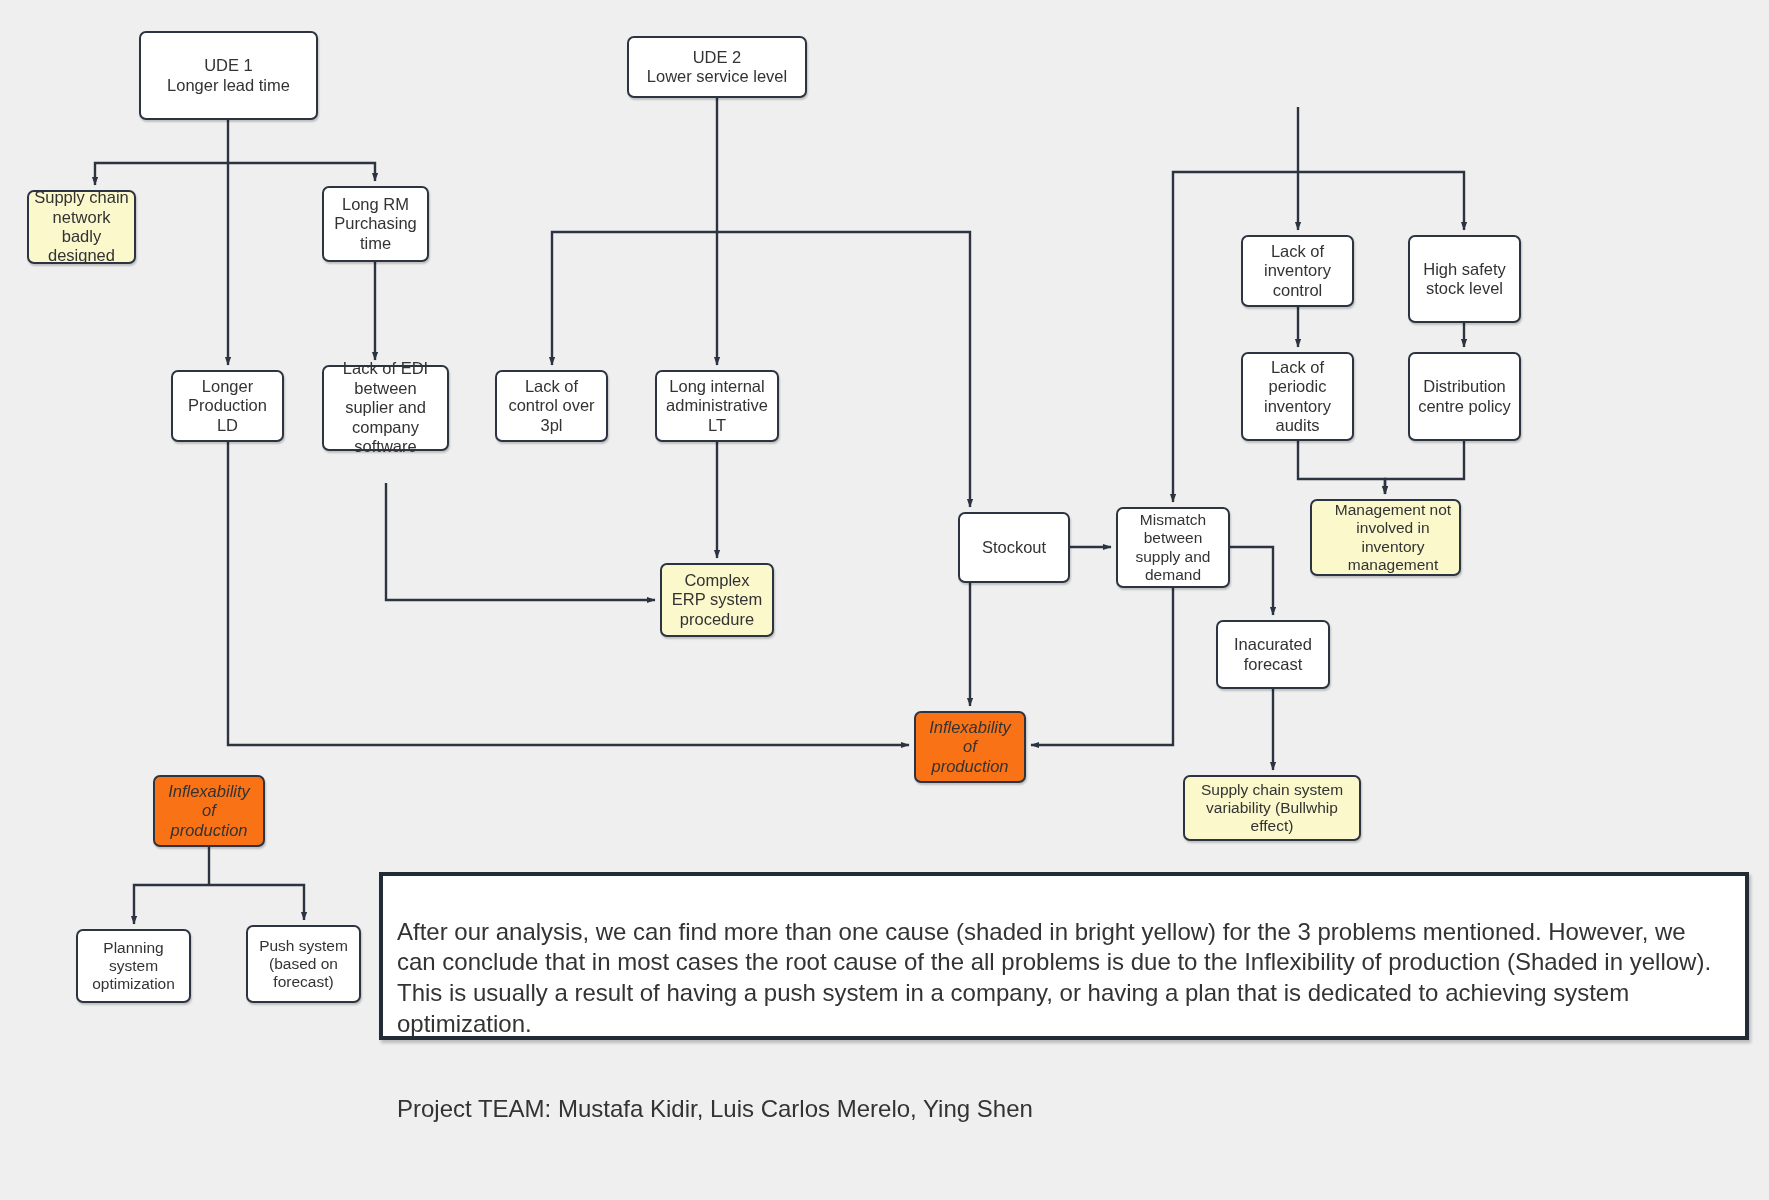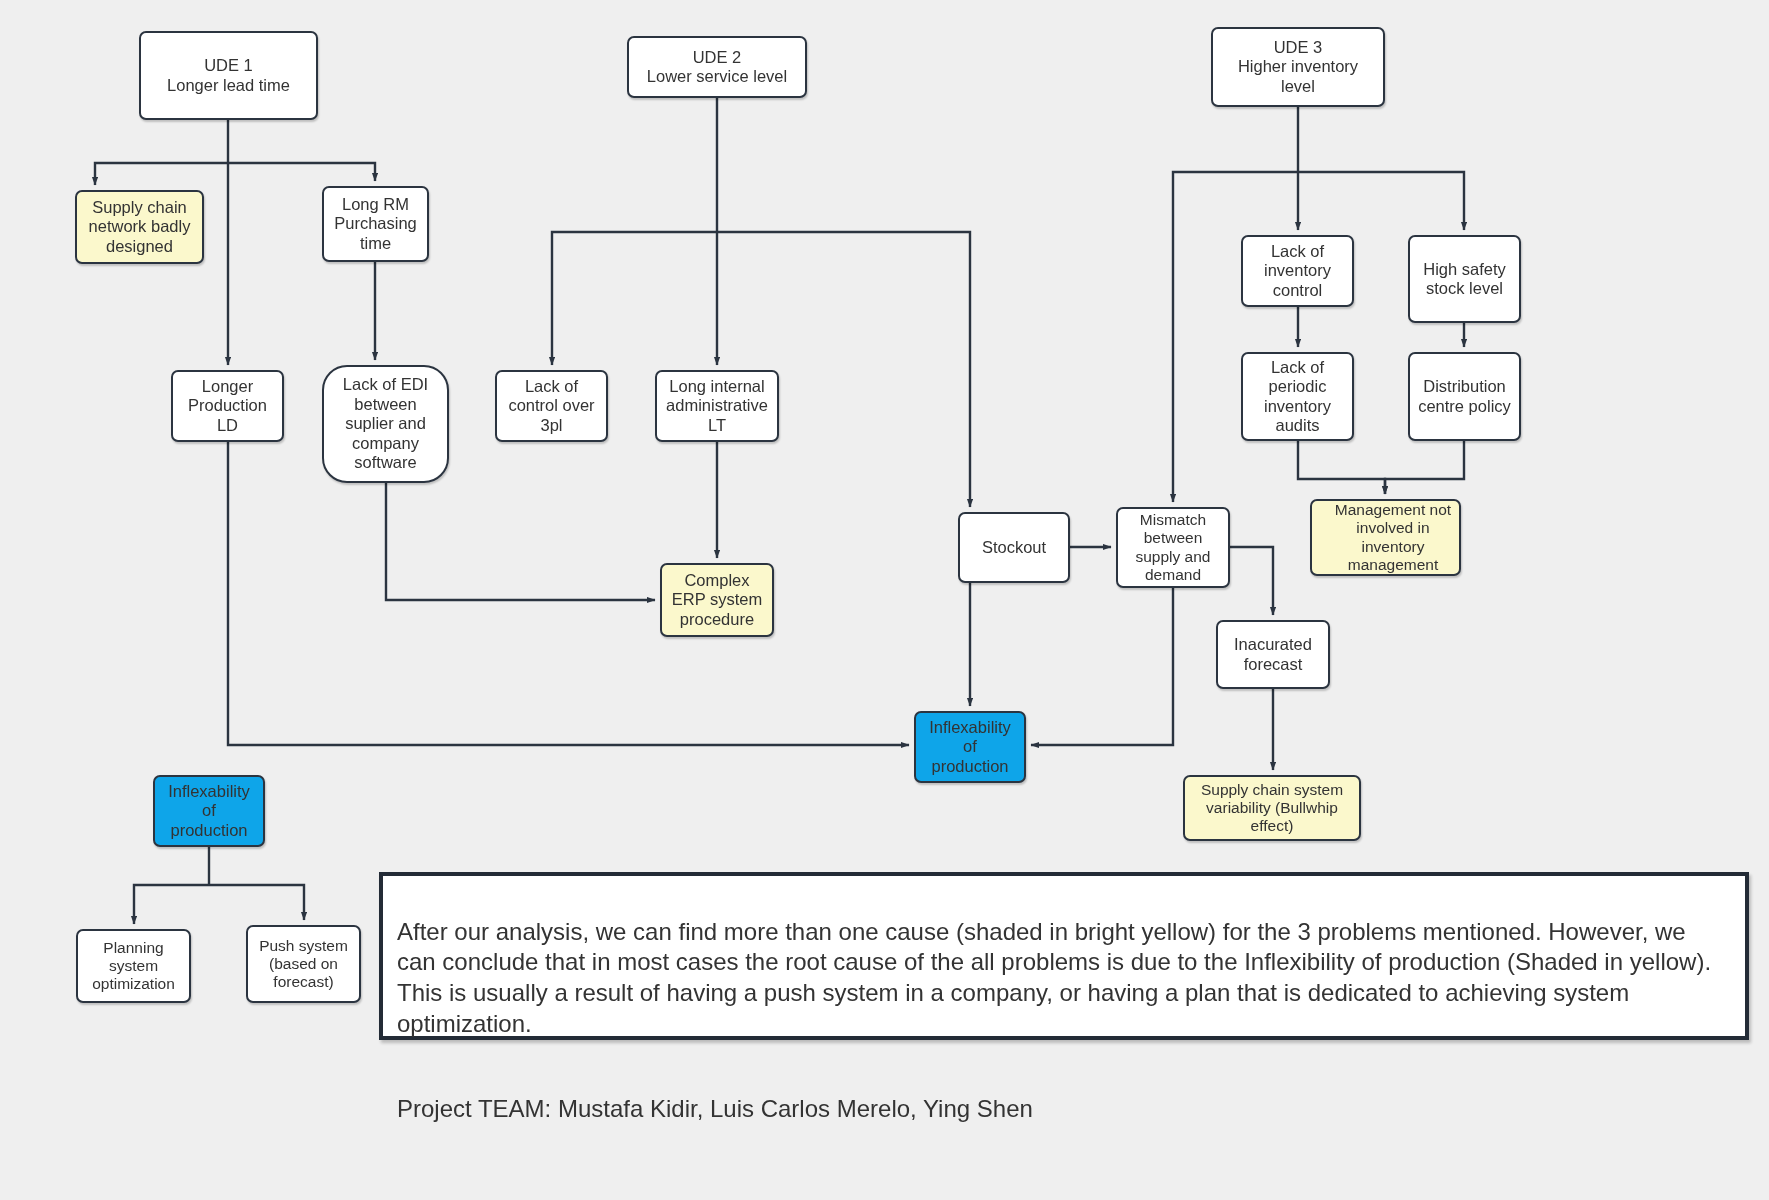--- a/index.html
+++ b/index.html
@@ -99,9 +99,6 @@
 Longer lead time</div>
   <div class="node" style="left:627px;top:36px;width:180px;height:62px;">UDE 2
 Lower service level</div>
-  <div class="node" style="left:1211px;top:27px;width:174px;height:80px;">UDE 3
-Higher inventory
-level</div>
 
   <div class="node pale" style="left:27px;top:190px;width:129px;height:74px;margin-left:48px;">Supply chain
 network badly

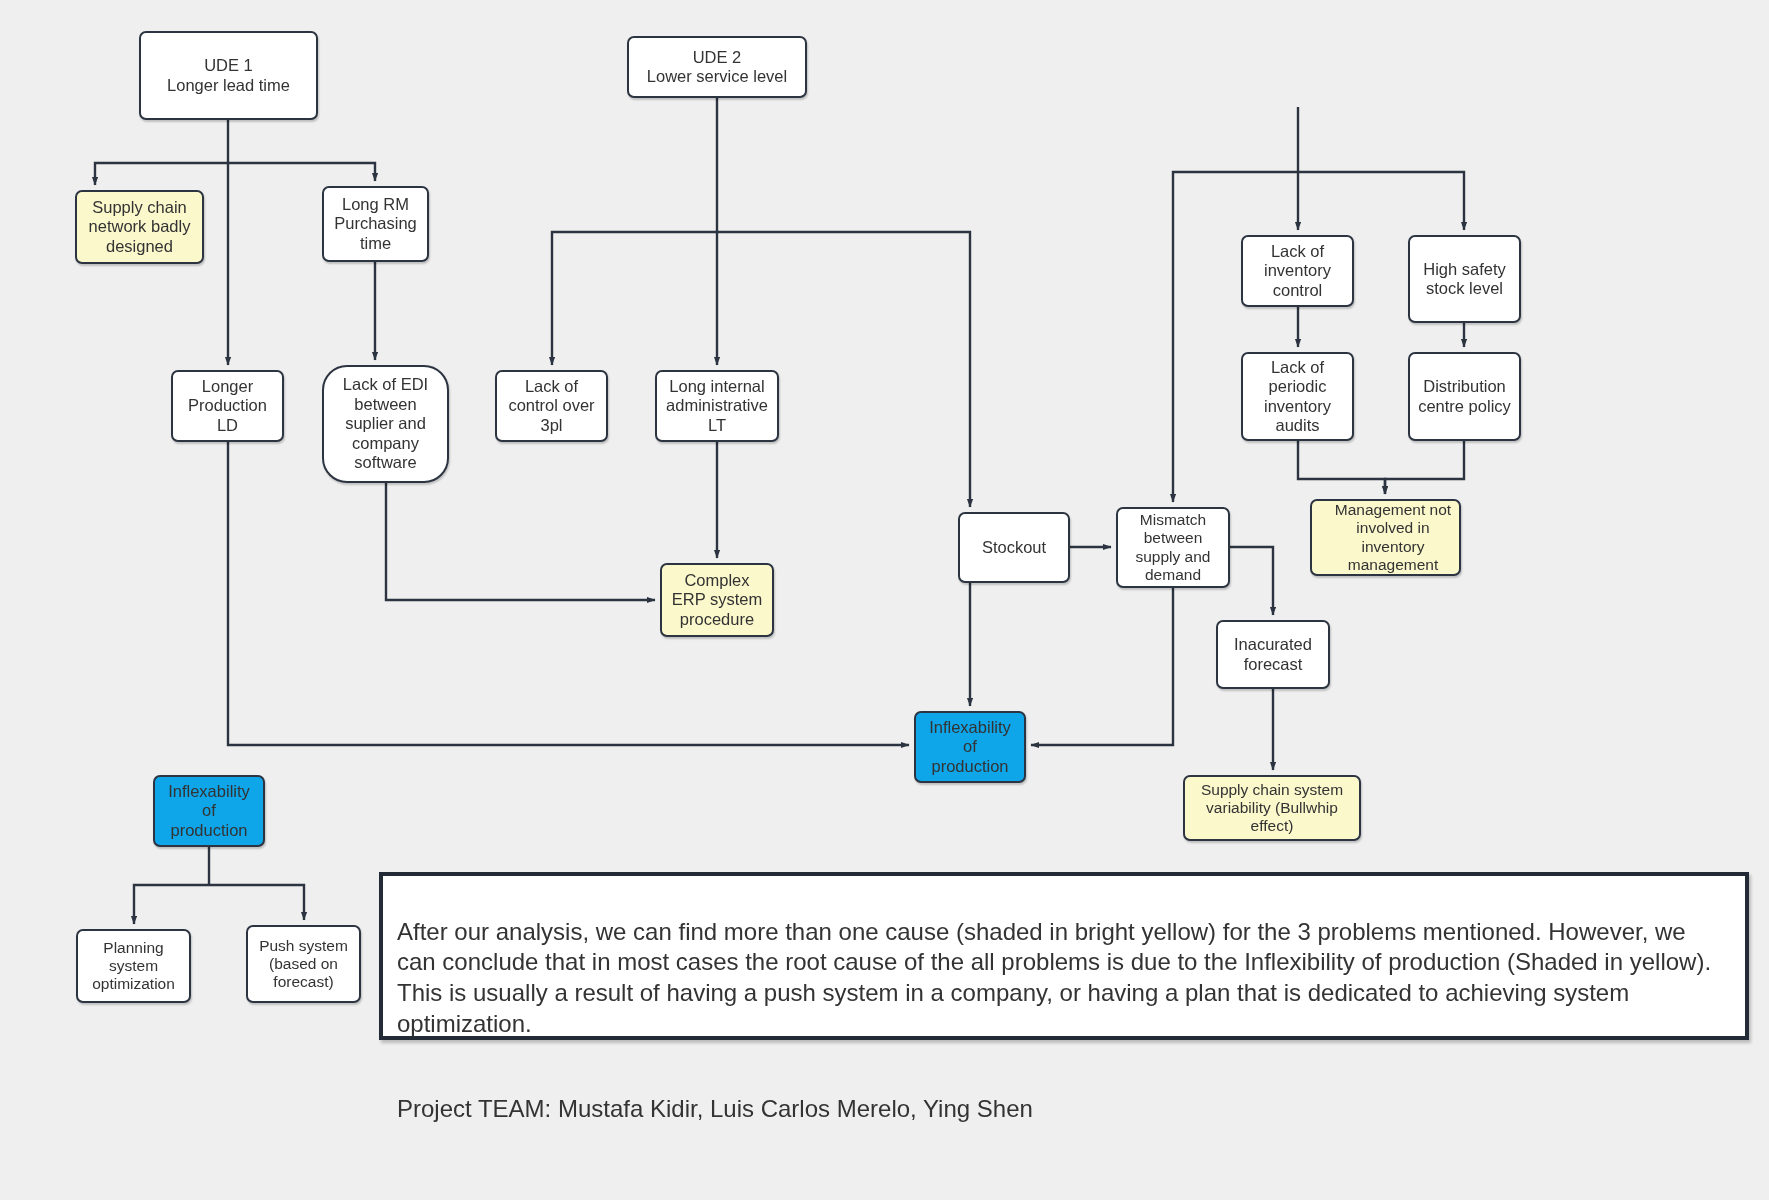--- a/index.html
+++ b/index.html
@@ -100,7 +100,7 @@
   <div class="node" style="left:627px;top:36px;width:180px;height:62px;">UDE 2
 Lower service level</div>
 
-  <div class="node pale" style="left:27px;top:190px;width:129px;height:74px;margin-left:48px;">Supply chain
+  <div class="node pale" style="left:27px;top:190px;width:109px;height:74px;">Supply chain
 network badly
 designed</div>
   <div class="node" style="left:322px;top:186px;width:107px;height:76px;">Long RM

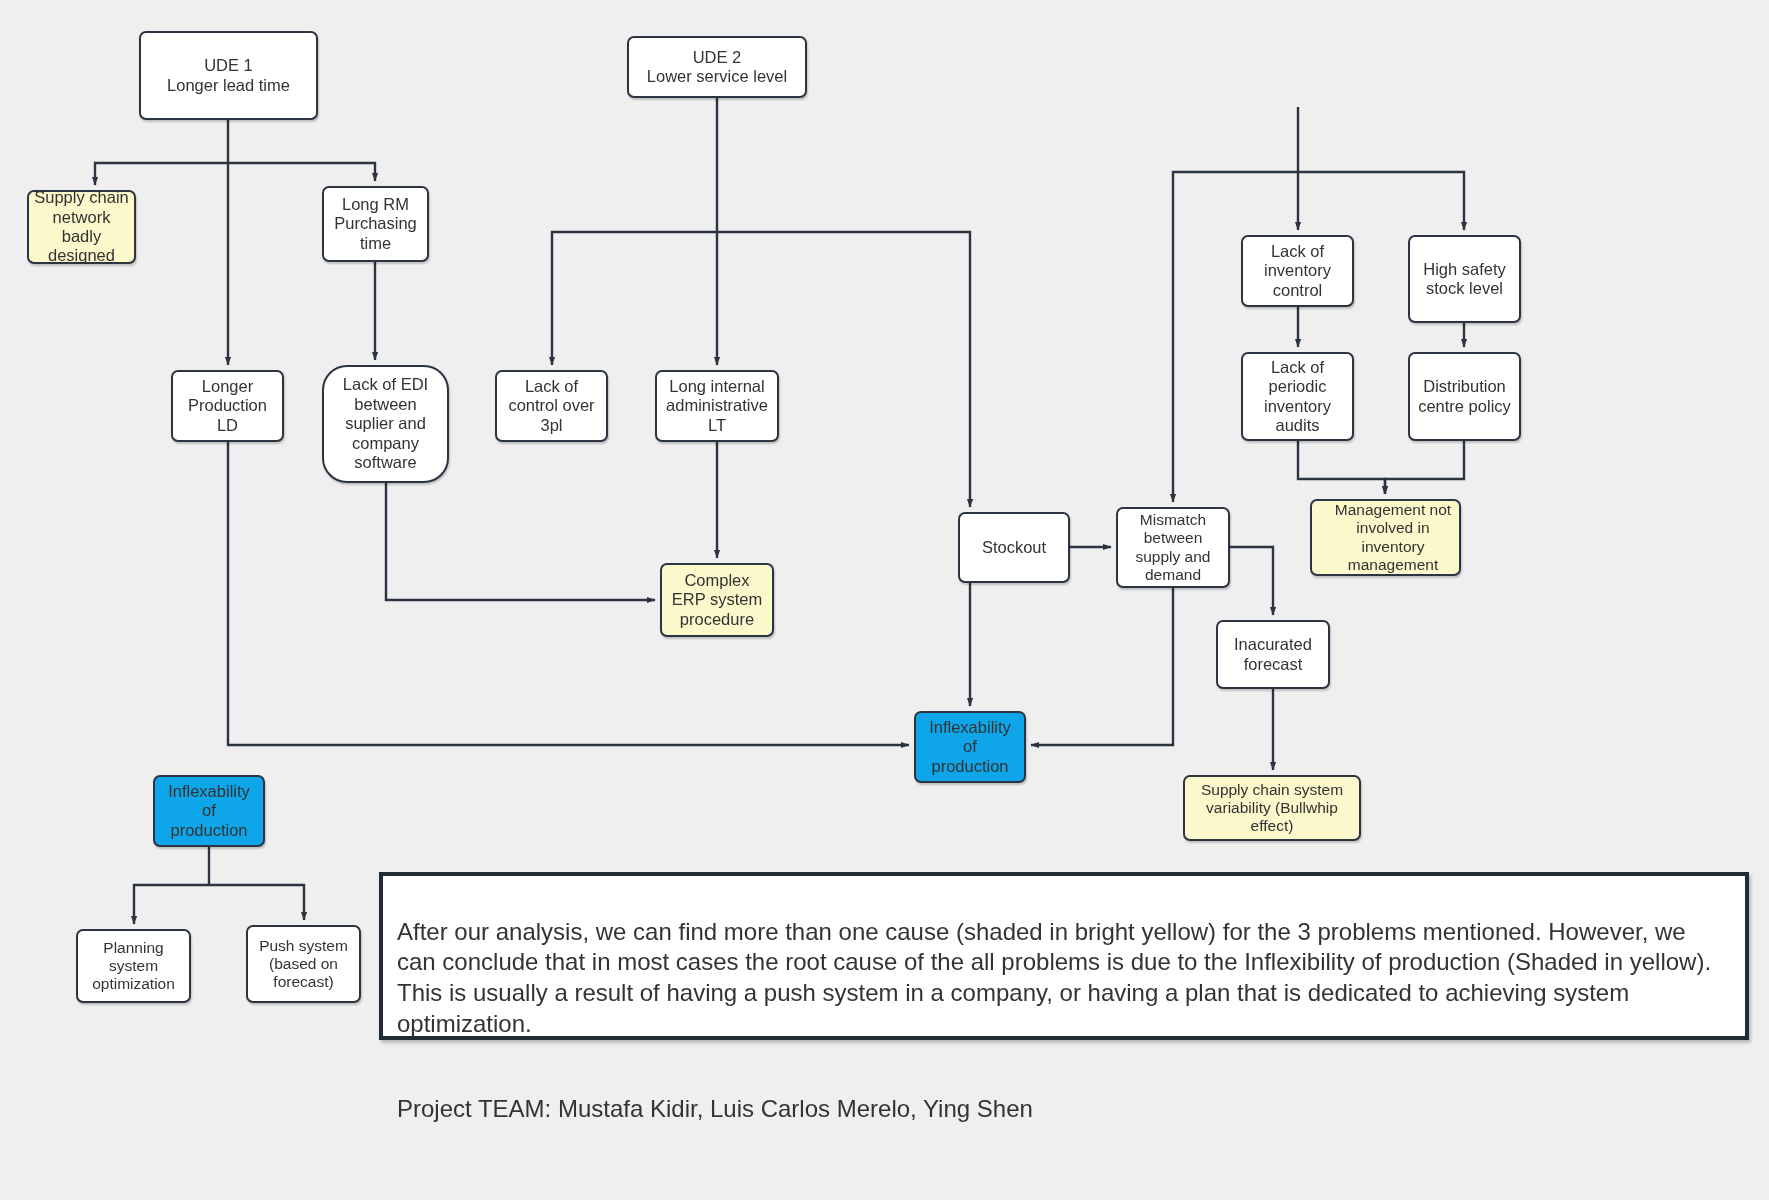--- a/index.html
+++ b/index.html
@@ -115,7 +115,7 @@
   <div class="node" style="left:171px;top:370px;width:113px;height:72px;">Longer
 Production
 LD</div>
-  <div class="node" style="left:322px;top:365px;width:127px;height:118px;border-radius:25px;">Lack of EDI
+  <div class="node" style="left:322px;top:365px;width:127px;height:86px;">Lack of EDI
 between
 suplier and
 company

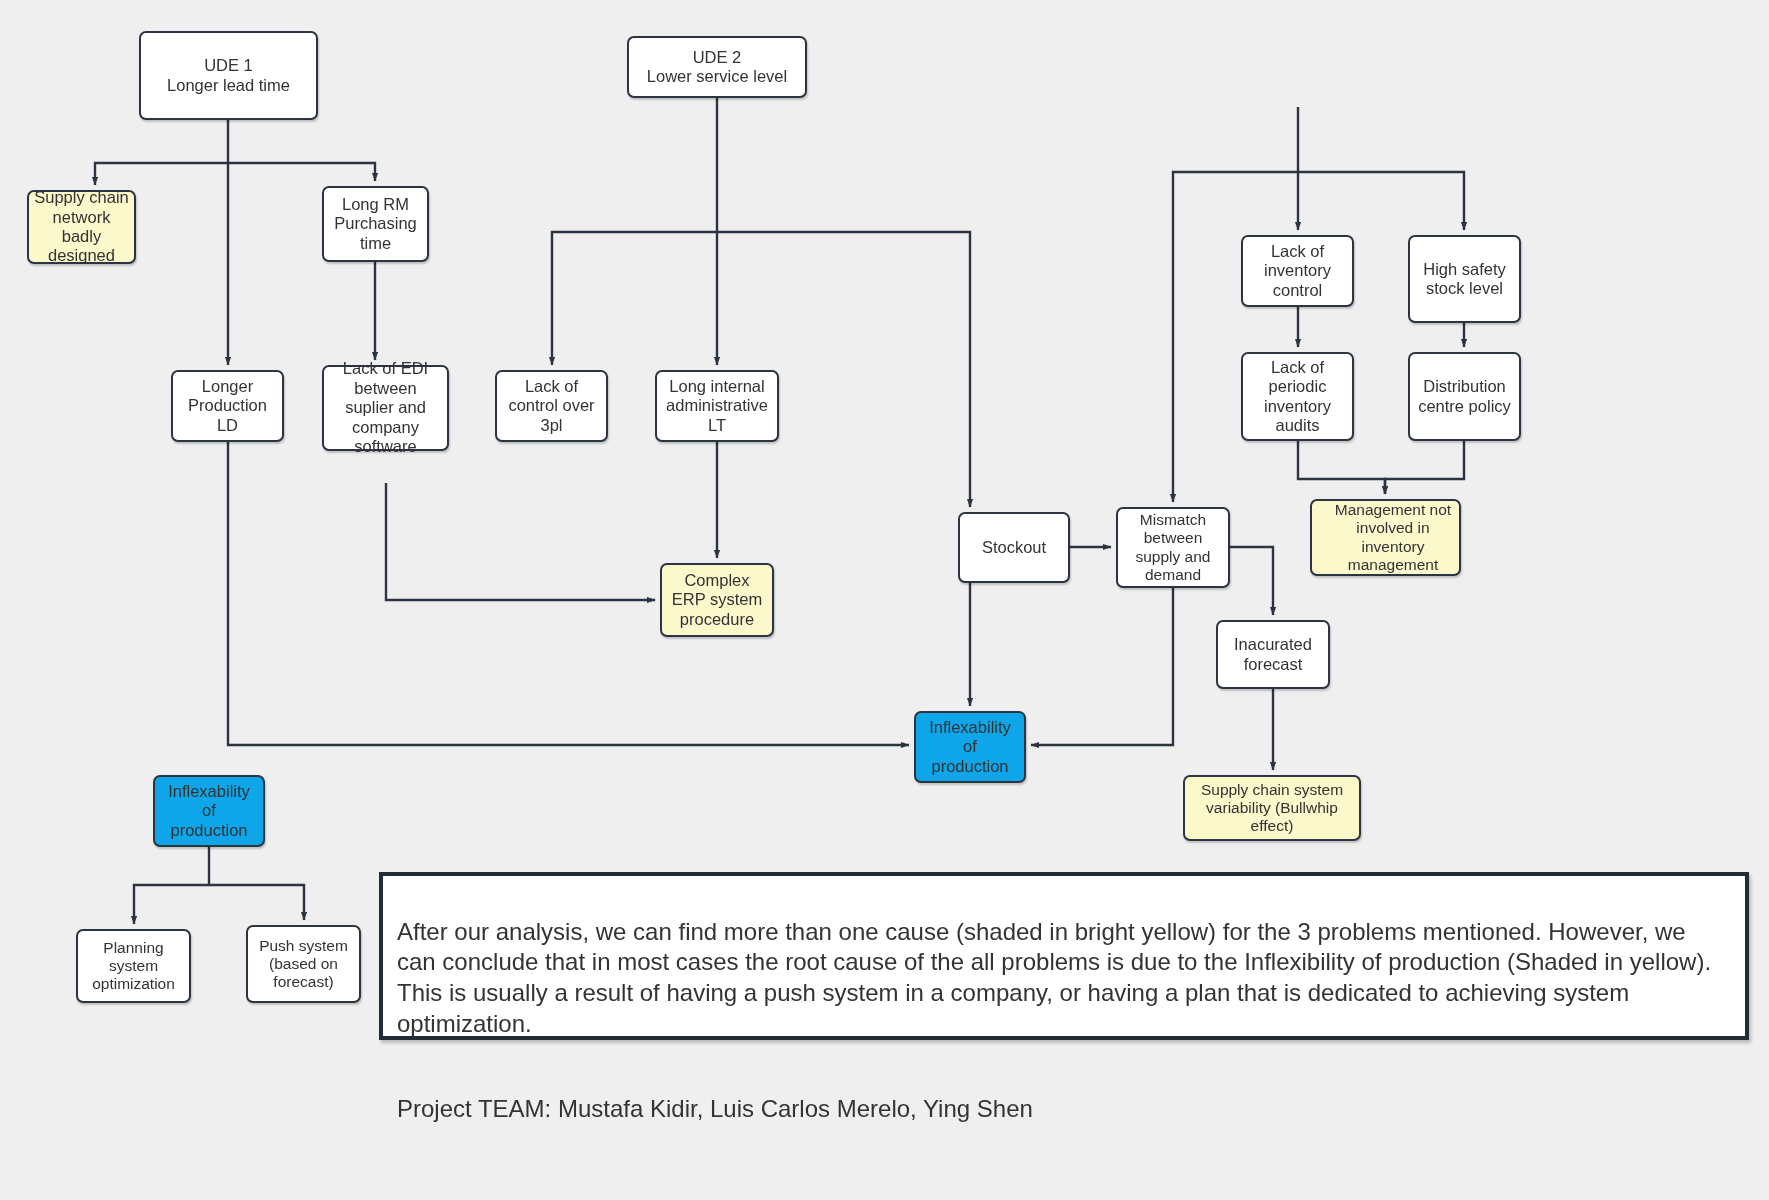--- a/index.html
+++ b/index.html
@@ -27,7 +27,7 @@
     white-space:pre-line;
   }
   .node.pale{background:#fbf8cc;}
-  .node.bright{background:#0ea5e9;}
+  .node.bright{background:#f97316;font-style:italic;}
   .node.small{font-size:15.5px;}
   .note{
     position:absolute;

